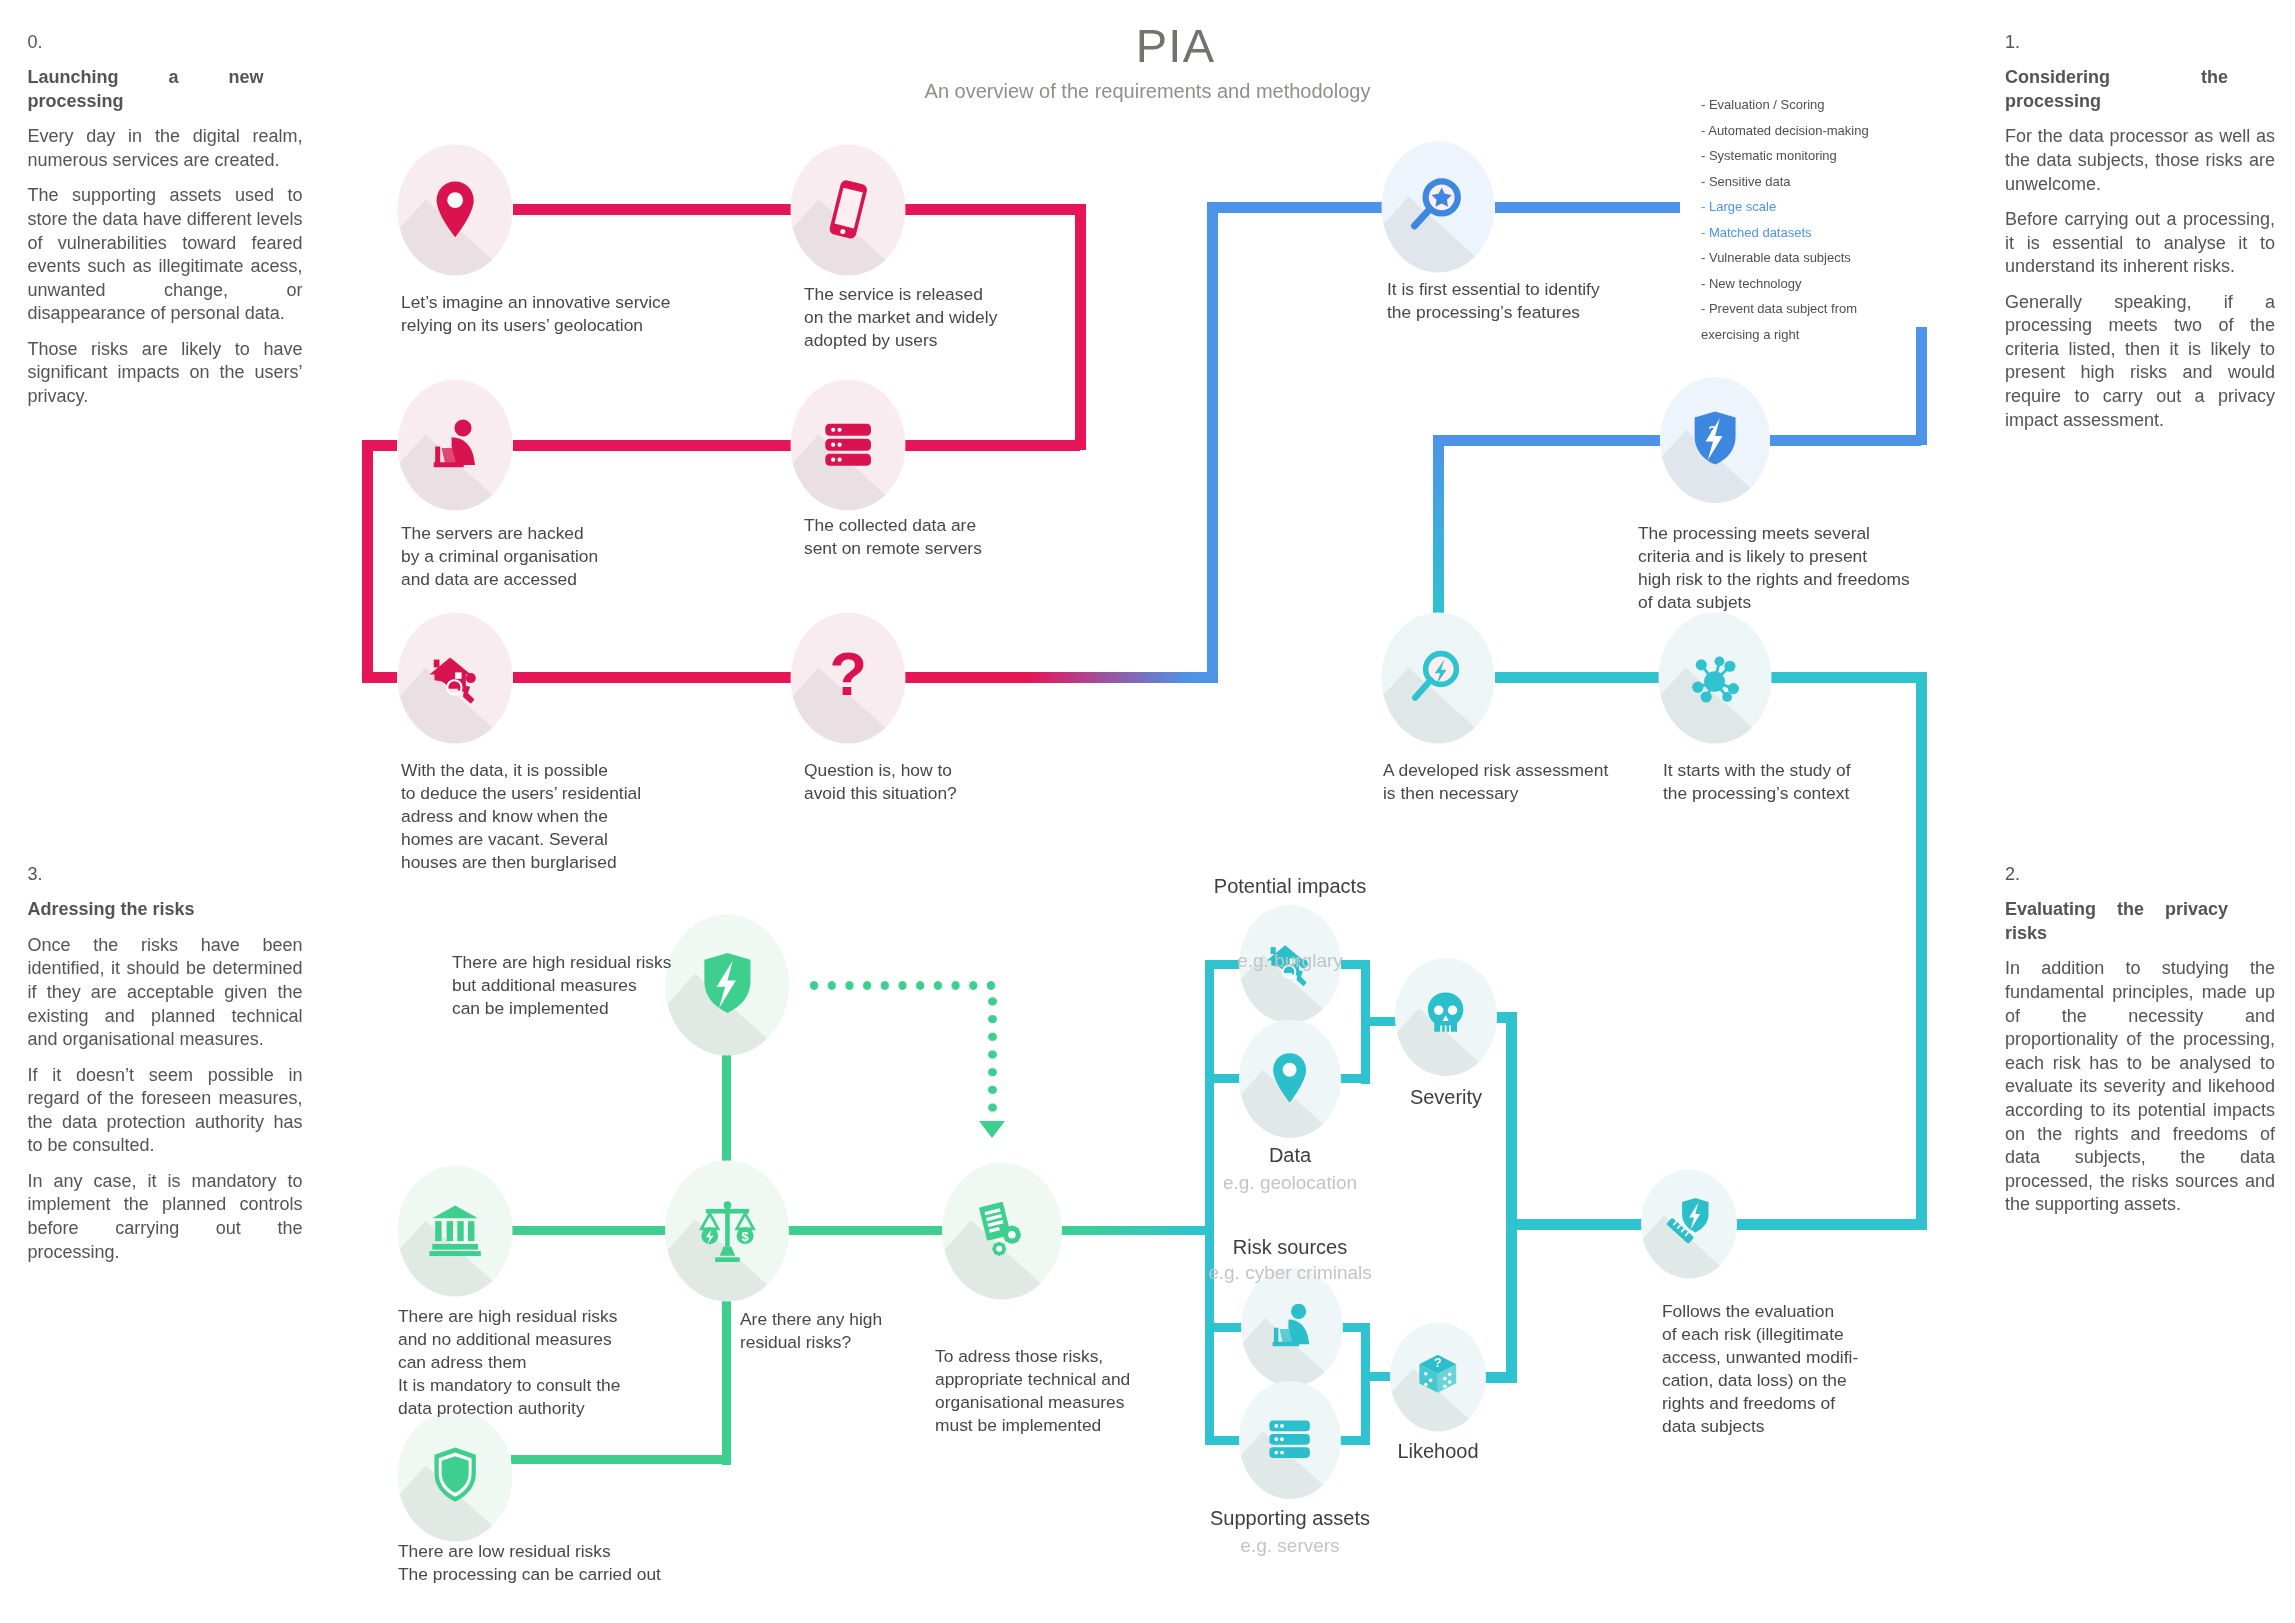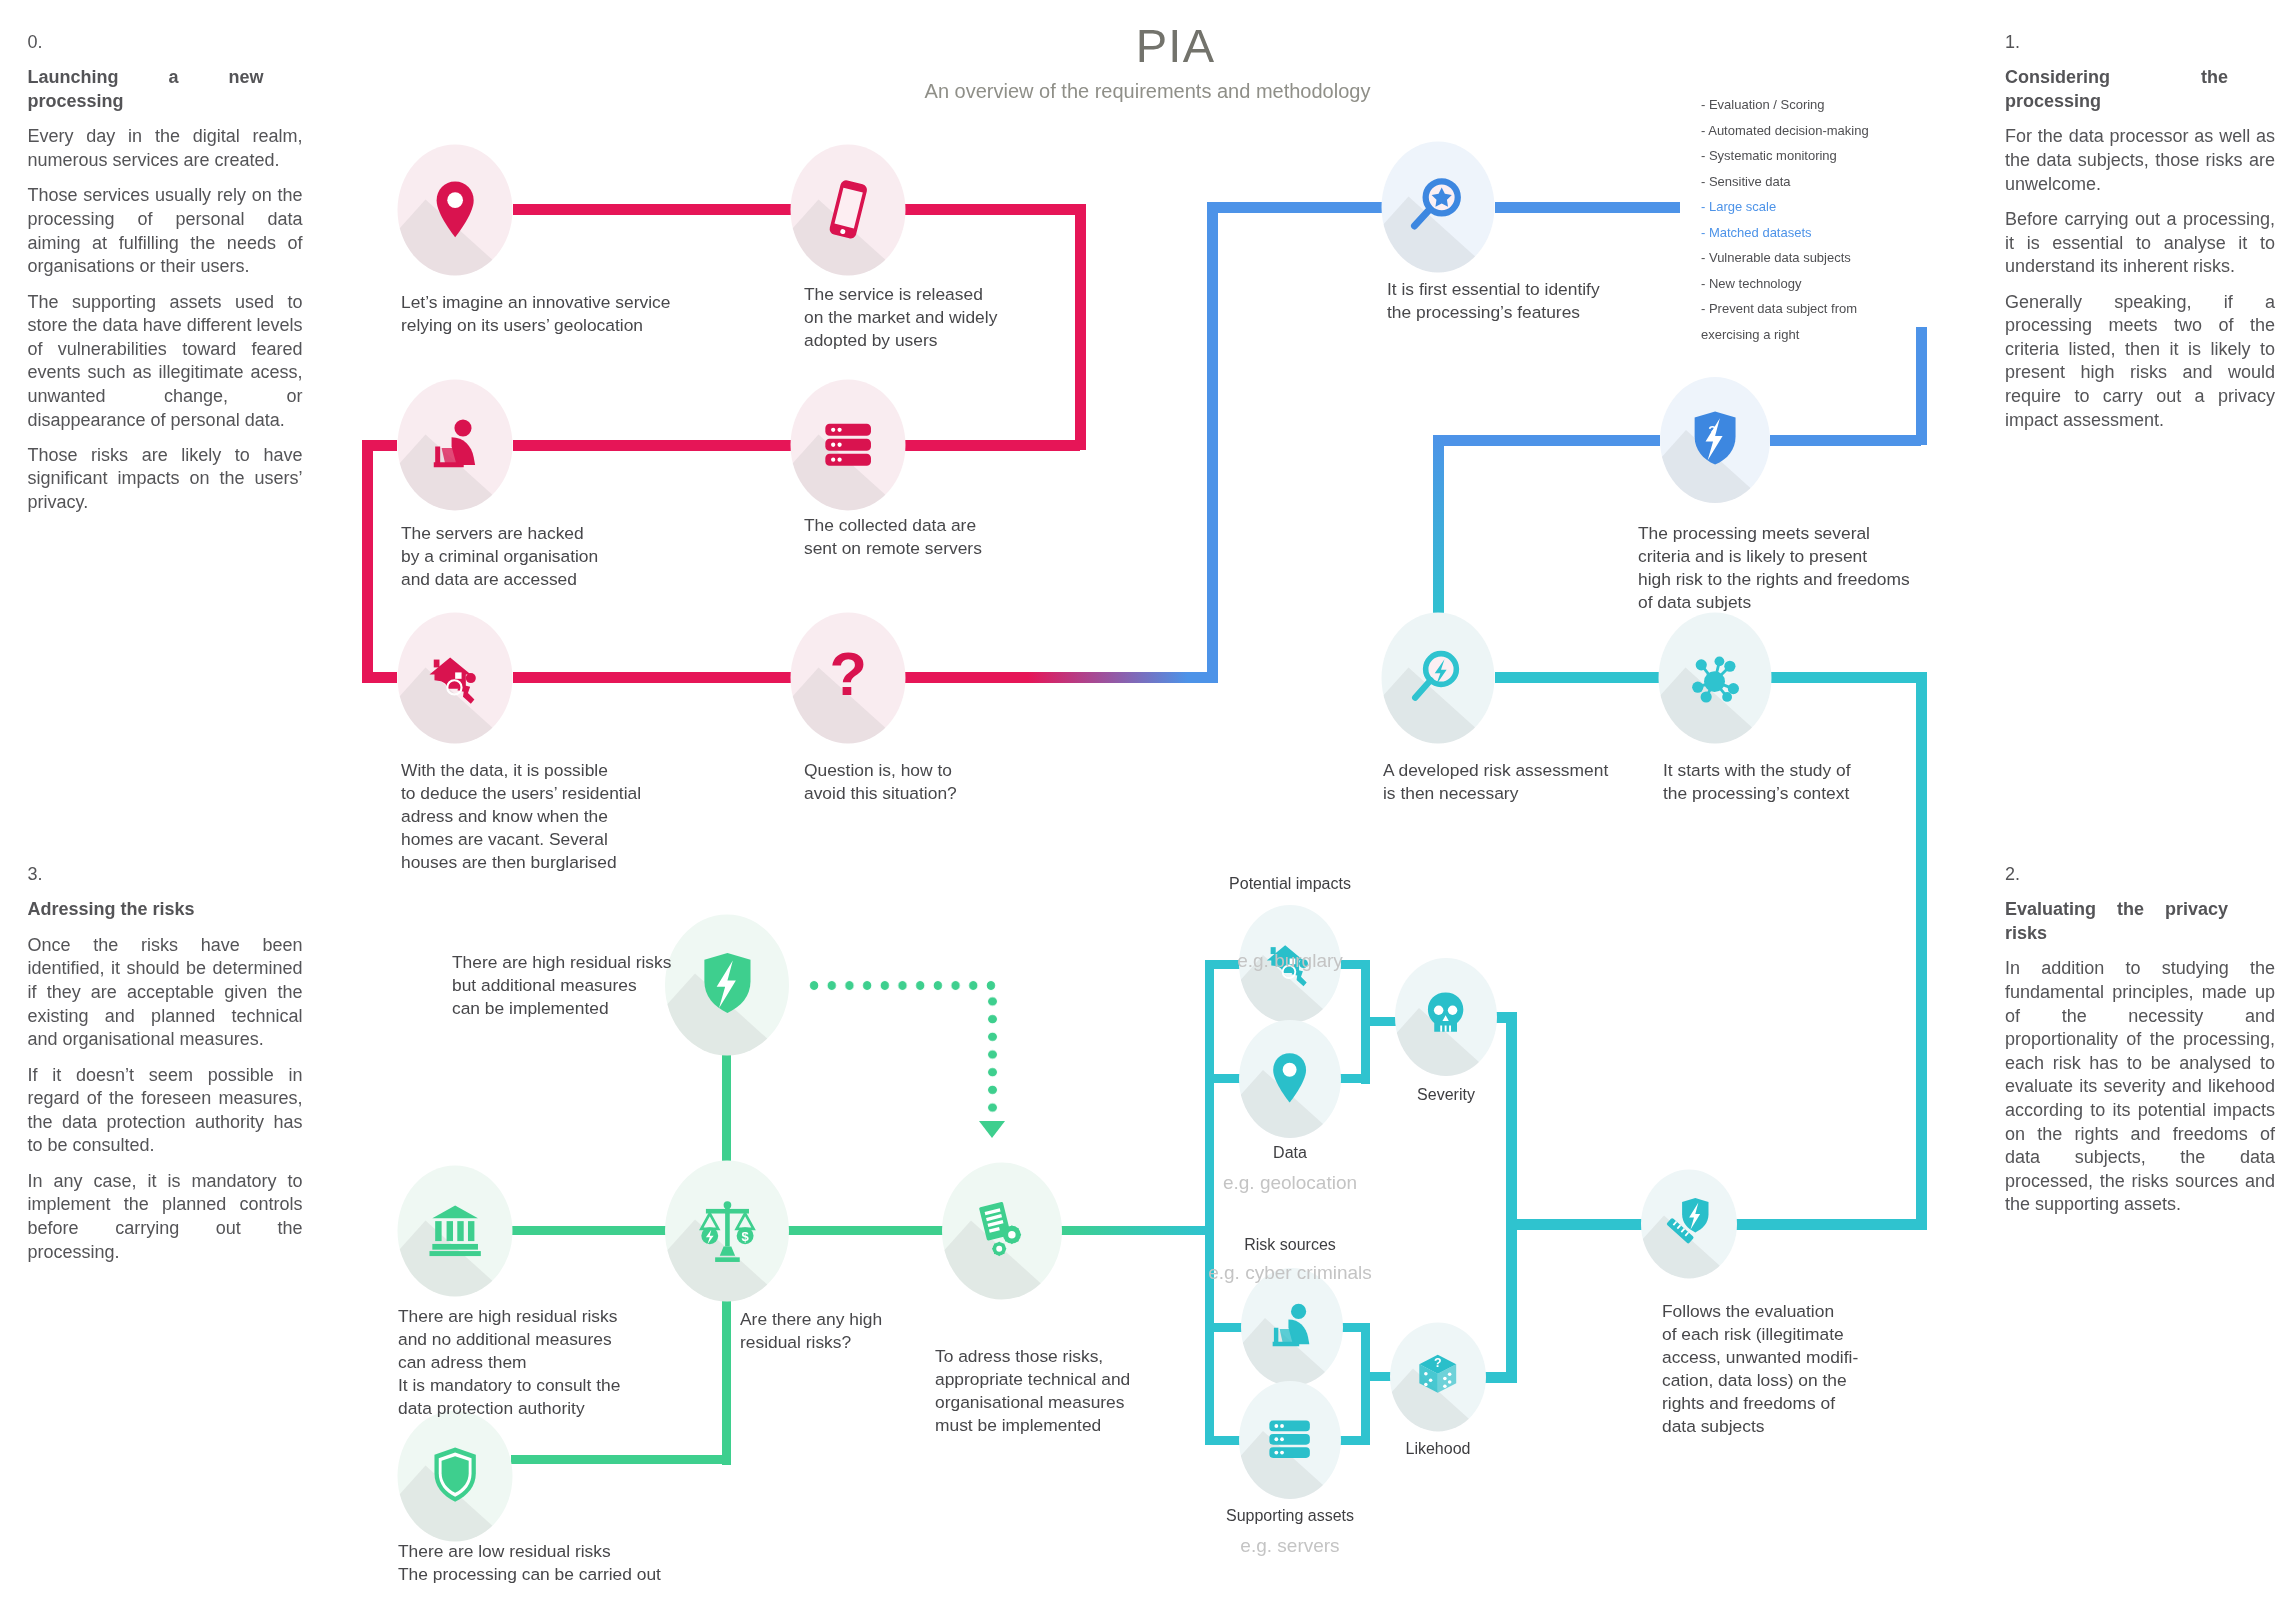--- a/index.html
+++ b/index.html
@@ -225,7 +225,6 @@
   <p class="sec-num c-pink">0.</p>
   <p class="sec-head c-pink" style="width:236px">Launching a new processing</p>
   <p>Every day in the digital realm, numerous services are created.</p>
-  <p>Those services usually rely on the processing of personal data aiming at fulfilling the needs of organisations or their users.</p>
   <p>The supporting assets used to store the data have different levels of vulnerabilities toward feared events such as illegitimate acess, unwanted change, or disappearance of personal data.</p>
   <p>Those risks are likely to have significant impacts on the users’ privacy.</p>
 </div>

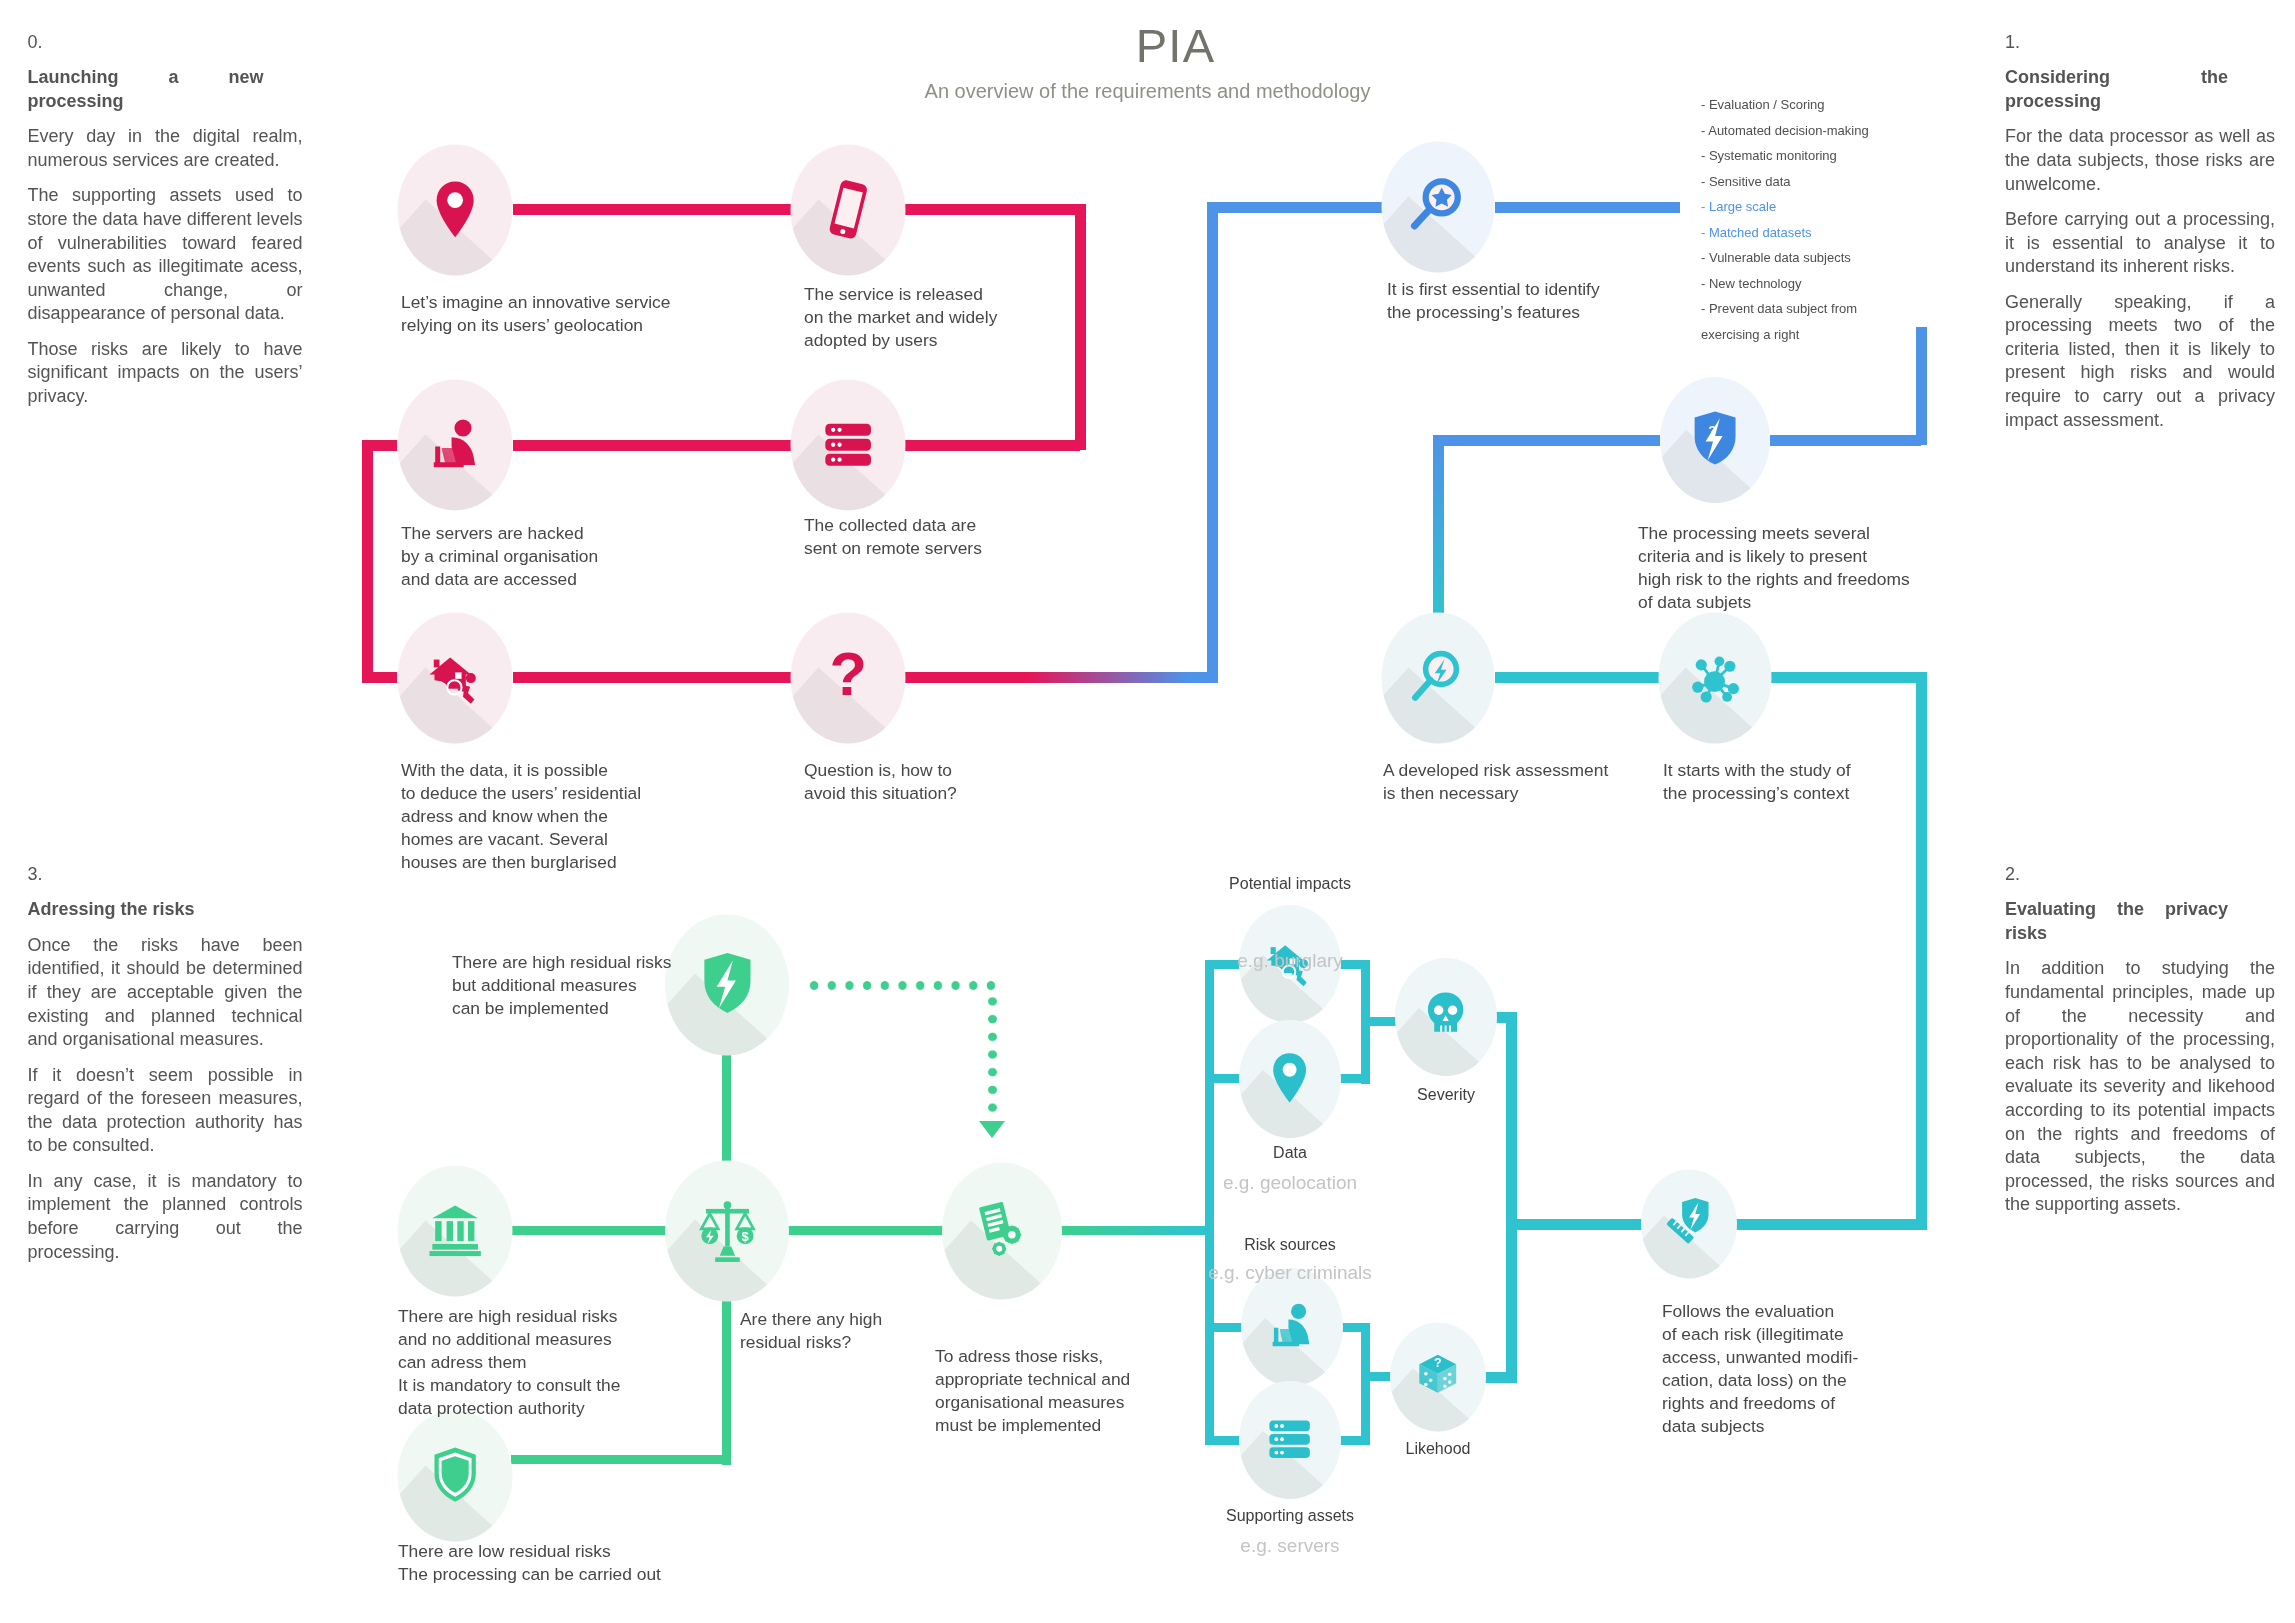--- a/index.html
+++ b/index.html
@@ -31,7 +31,7 @@
   .bg-green{background:#eff8f3;color:#3ecf8e;}
   
   .cap{position:absolute;font-size:17.4px;line-height:23px;color:#47474a;white-space:pre-line;}
-  .lab{position:absolute;transform:translateX(-50%);width:275px;text-align:center;font-size:16px;color:#3e3e41;}
+  .lab{position:absolute;transform:translateX(-50%);width:275px;text-align:center;font-size:20px;color:#3e3e41;}
   .lab-sub{position:absolute;transform:translateX(-50%);width:275px;text-align:center;font-size:19px;color:#c4c4c4;}
   
   .dot-h{background-image:radial-gradient(circle,#3ecf8e 3.9px,transparent 4.6px);background-size:17.7px 10.5px;background-position:center;}

